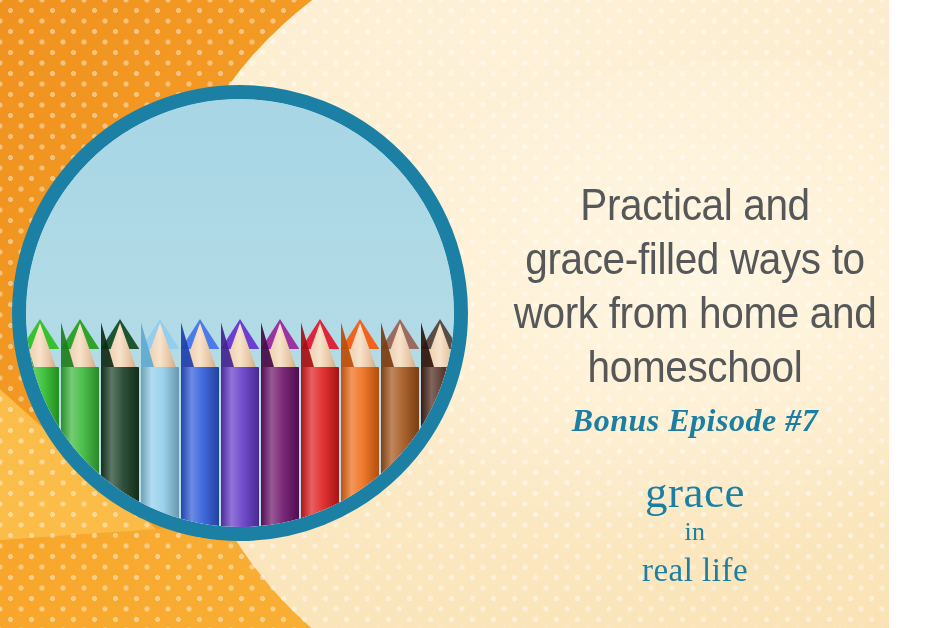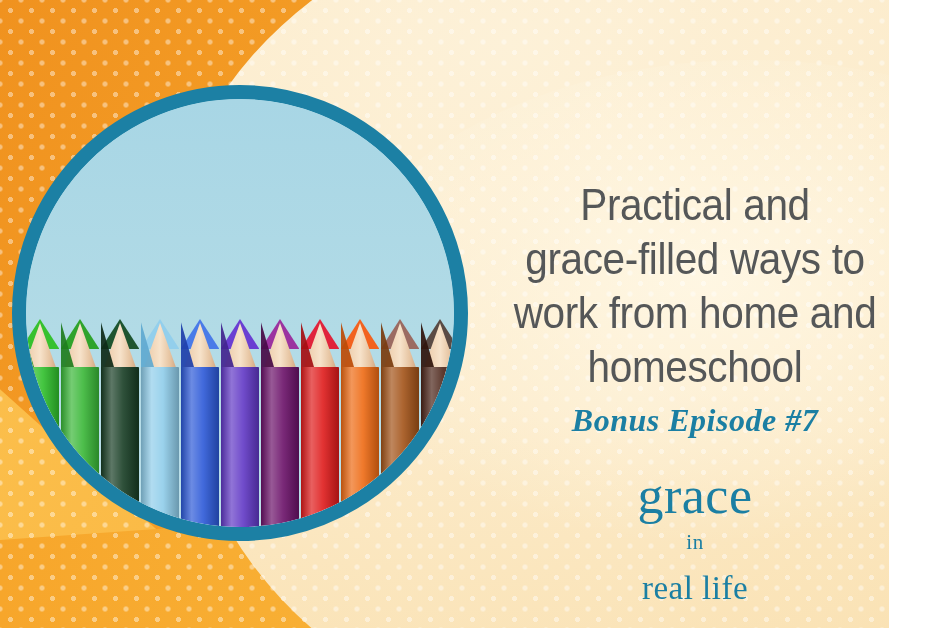--- a/index.html
+++ b/index.html
@@ -164,7 +164,7 @@
     font-family:"Liberation Serif","DejaVu Serif",serif;
     line-height:1;
   }
-  .logo .g1{display:block;font-size:52px;letter-spacing:0.5px;}
+  .logo .g1{display:block;font-size:45px;letter-spacing:0.5px;}
   .logo .g2{display:block;font-size:21px;margin-top:10px;letter-spacing:0.5px;}
   .logo .g3{display:block;font-size:33px;margin-top:19px;letter-spacing:0.5px;}
 </style>

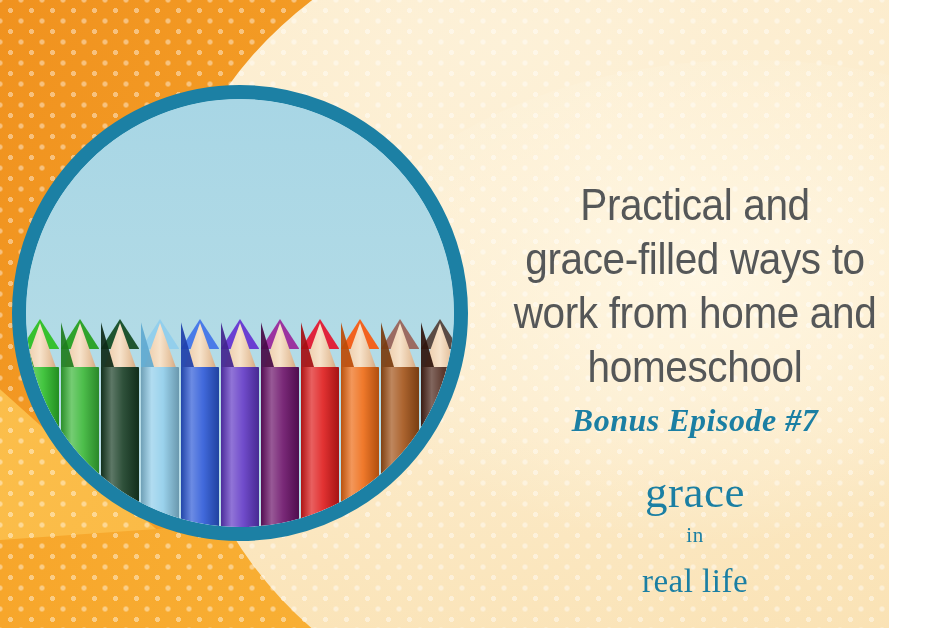--- a/index.html
+++ b/index.html
@@ -165,7 +165,7 @@
     line-height:1;
   }
   .logo .g1{display:block;font-size:45px;letter-spacing:0.5px;}
-  .logo .g2{display:block;font-size:21px;margin-top:10px;letter-spacing:0.5px;}
+  .logo .g2{display:block;font-size:26px;margin-top:4px;letter-spacing:0.5px;}
   .logo .g3{display:block;font-size:33px;margin-top:19px;letter-spacing:0.5px;}
 </style>
 </head>

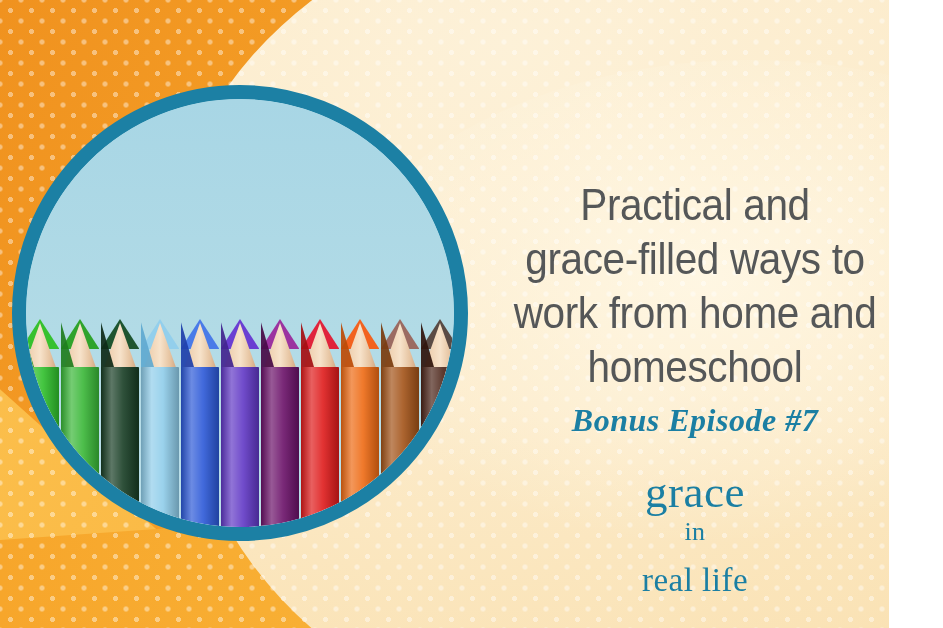--- a/index.html
+++ b/index.html
@@ -166,7 +166,7 @@
   }
   .logo .g1{display:block;font-size:45px;letter-spacing:0.5px;}
   .logo .g2{display:block;font-size:26px;margin-top:4px;letter-spacing:0.5px;}
-  .logo .g3{display:block;font-size:33px;margin-top:19px;letter-spacing:0.5px;}
+  .logo .g3{display:block;font-size:33px;margin-top:9px;letter-spacing:0.5px;}
 </style>
 </head>
 <body>

